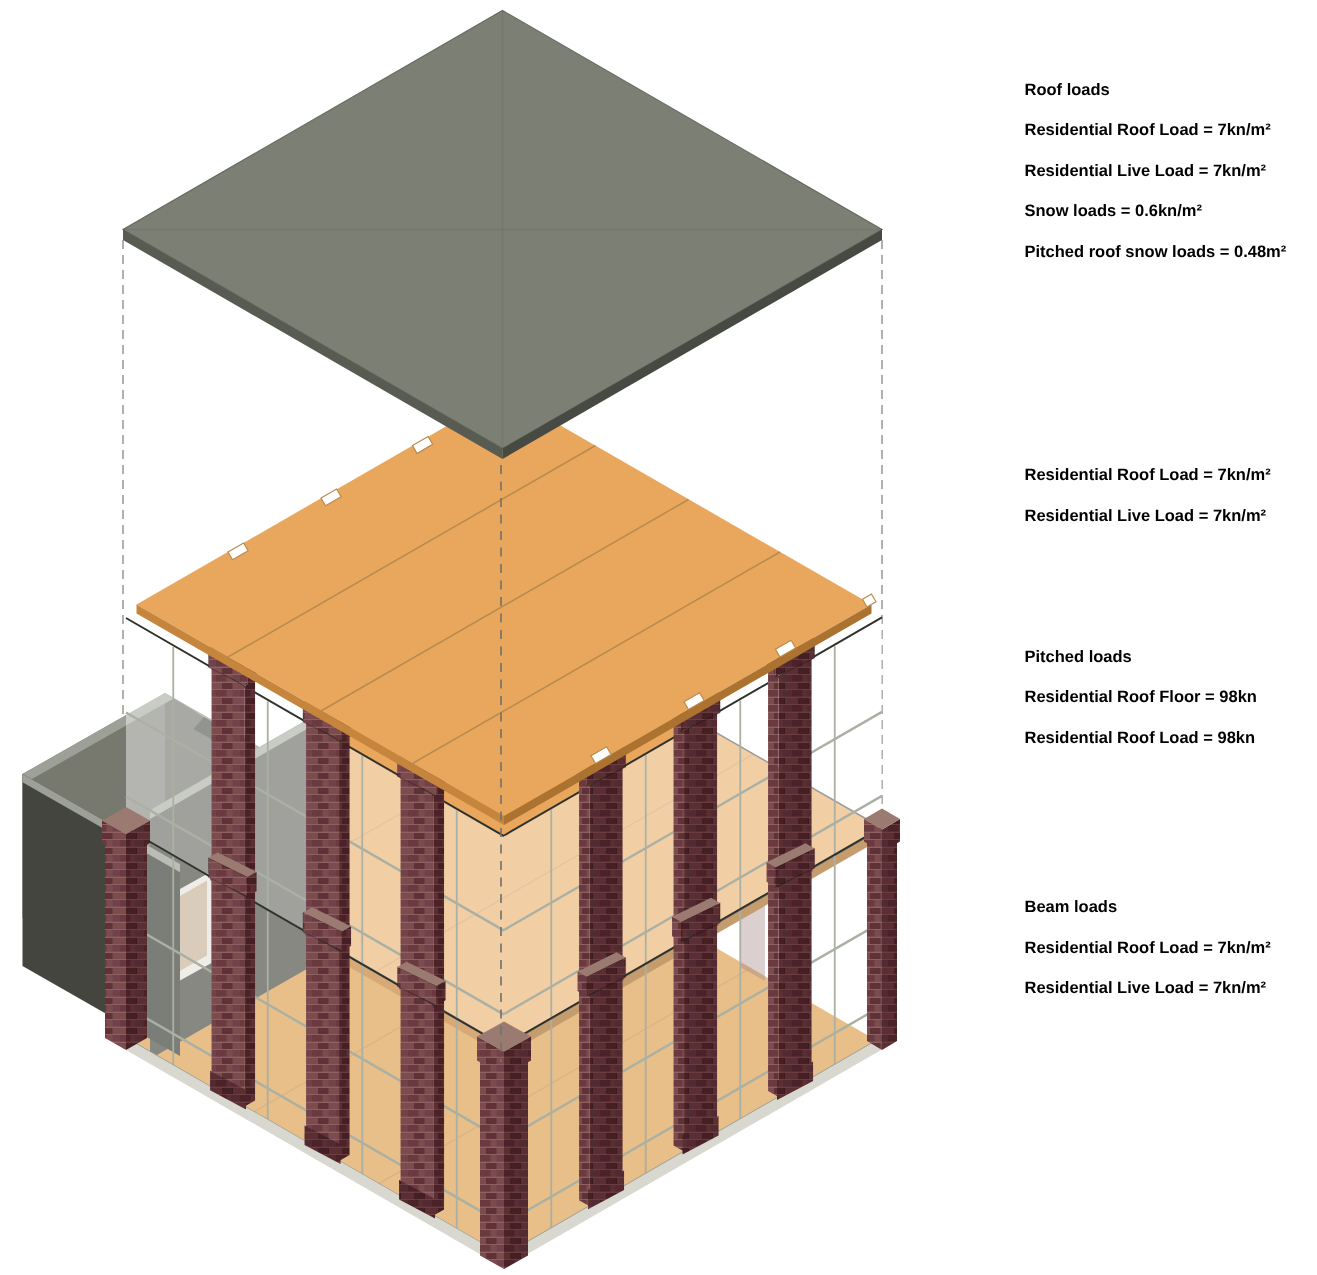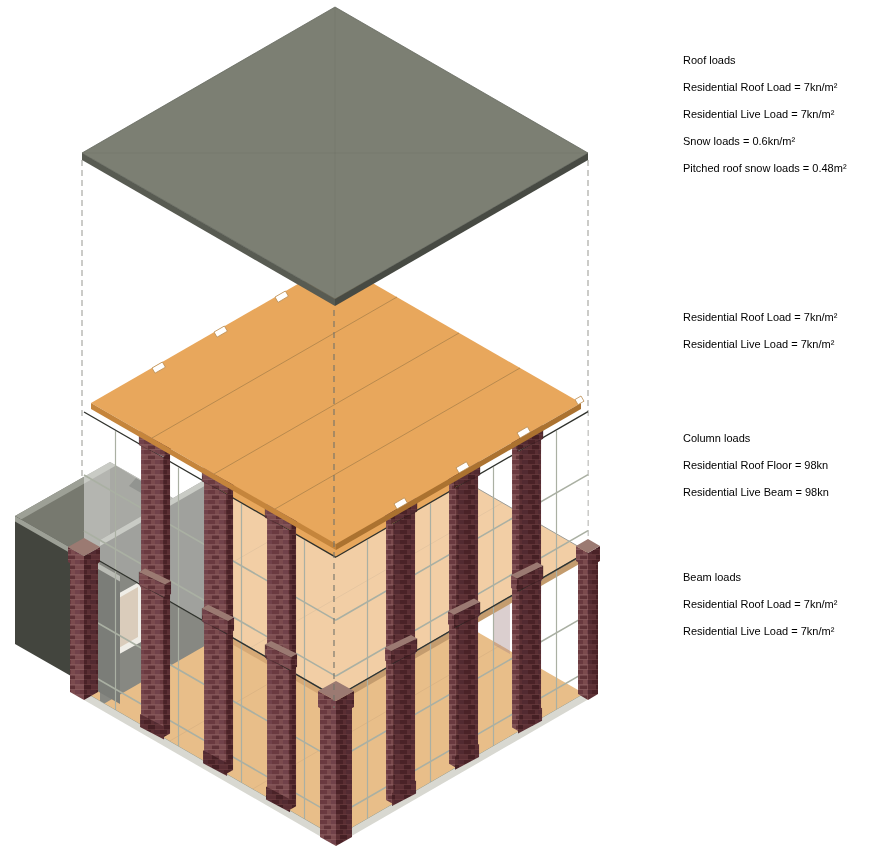--- a/index.html
+++ b/index.html
@@ -4,7 +4,7 @@
 <style>
   html,body{margin:0;padding:0;background:var(--background,#fff);}
   #stage{position:relative;width:878px;height:850px;overflow:hidden;background:var(--background,#fff);
-         font-family:"Liberation Sans", sans-serif;}
+         font-family:"Liberation Sans", sans-serif;font-weight:bold;}
   #scene{position:absolute;left:0;top:0;}
   .ann{position:absolute;left:683px;width:190px;color:#000;font-size:11px;line-height:27px;}
   .ann div{white-space:nowrap;}

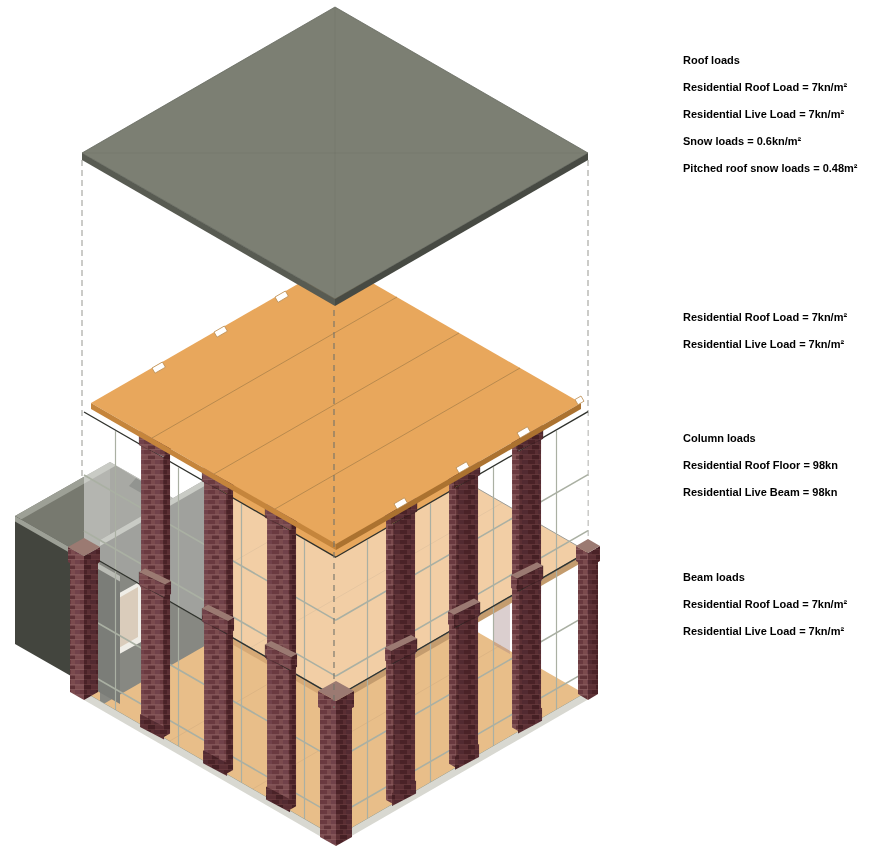--- a/index.html
+++ b/index.html
@@ -304,7 +304,7 @@
     <div>Residential Live Load = 7kn/m²</div>
   </div>
   <div class="ann t-col">
-    <div>Column loads</div>
+    <div>Pitched loads</div>
     <div>Residential Roof Floor = 98kn</div>
     <div>Residential Live Beam = 98kn</div>
   </div>

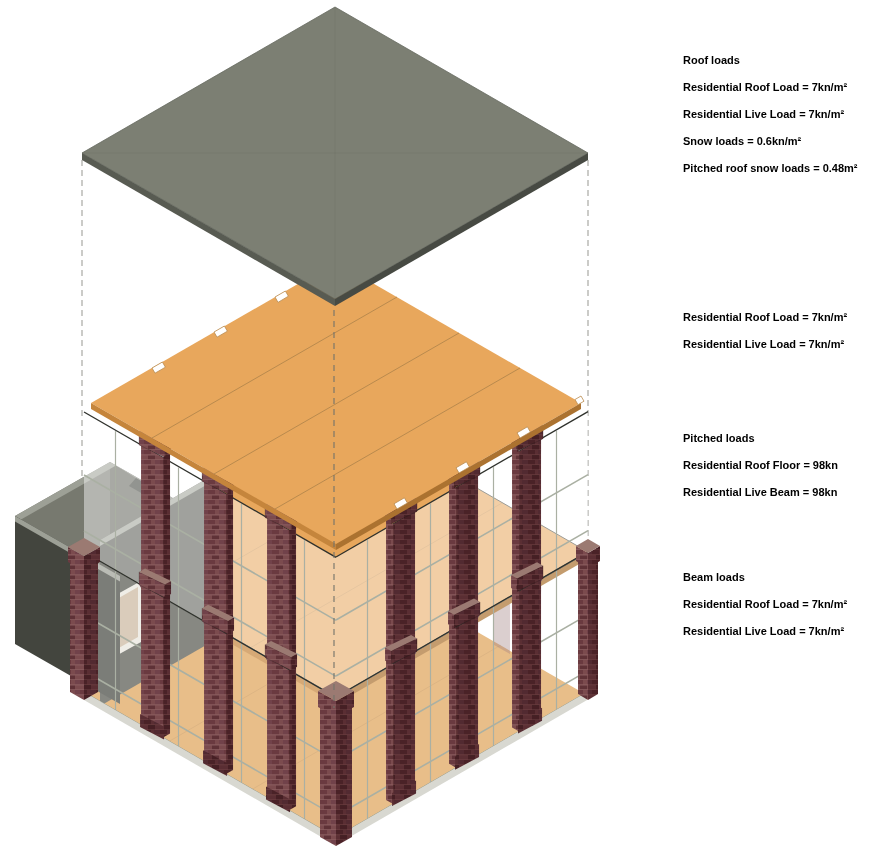--- a/index.html
+++ b/index.html
@@ -306,7 +306,7 @@
   <div class="ann t-col">
     <div>Pitched loads</div>
     <div>Residential Roof Floor = 98kn</div>
-    <div>Residential Live Beam = 98kn</div>
+    <div>Residential Roof Load = 98kn</div>
   </div>
   <div class="ann t-beam">
     <div>Beam loads</div>

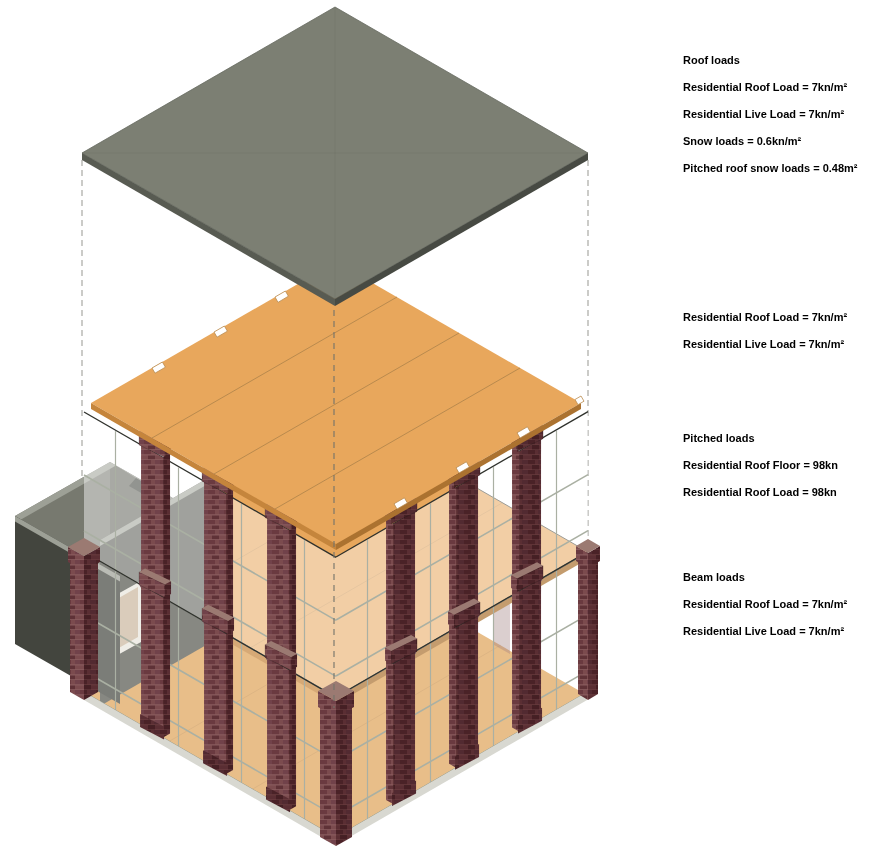--- a/index.html
+++ b/index.html
@@ -8,7 +8,7 @@
   #scene{position:absolute;left:0;top:0;}
   .ann{position:absolute;left:683px;width:190px;color:#000;font-size:11px;line-height:27px;}
   .ann div{white-space:nowrap;}
-  .t-roof{top:47px;} .t-floor{top:304px;} .t-col{top:425px;} .t-beam{top:564px;}
+  .t-roof{top:47px;} .t-floor{top:304px;} .t-col{top:425px;} .t-beam{top:592px;}
 </style>
 </head>
 <body>

